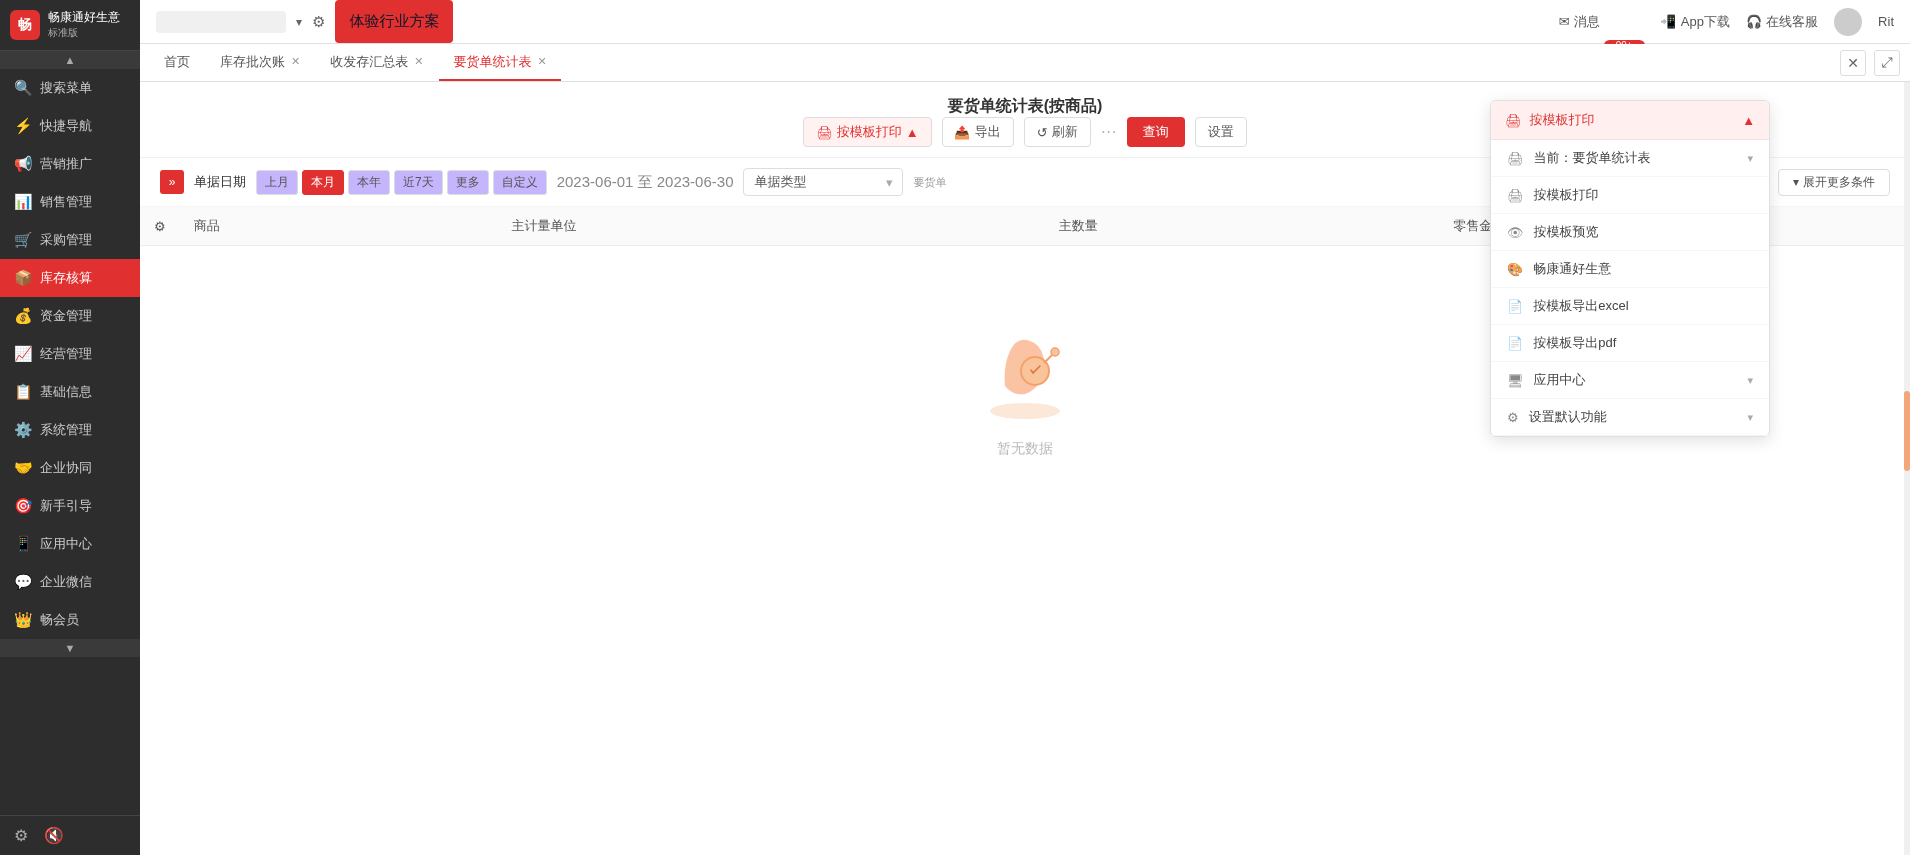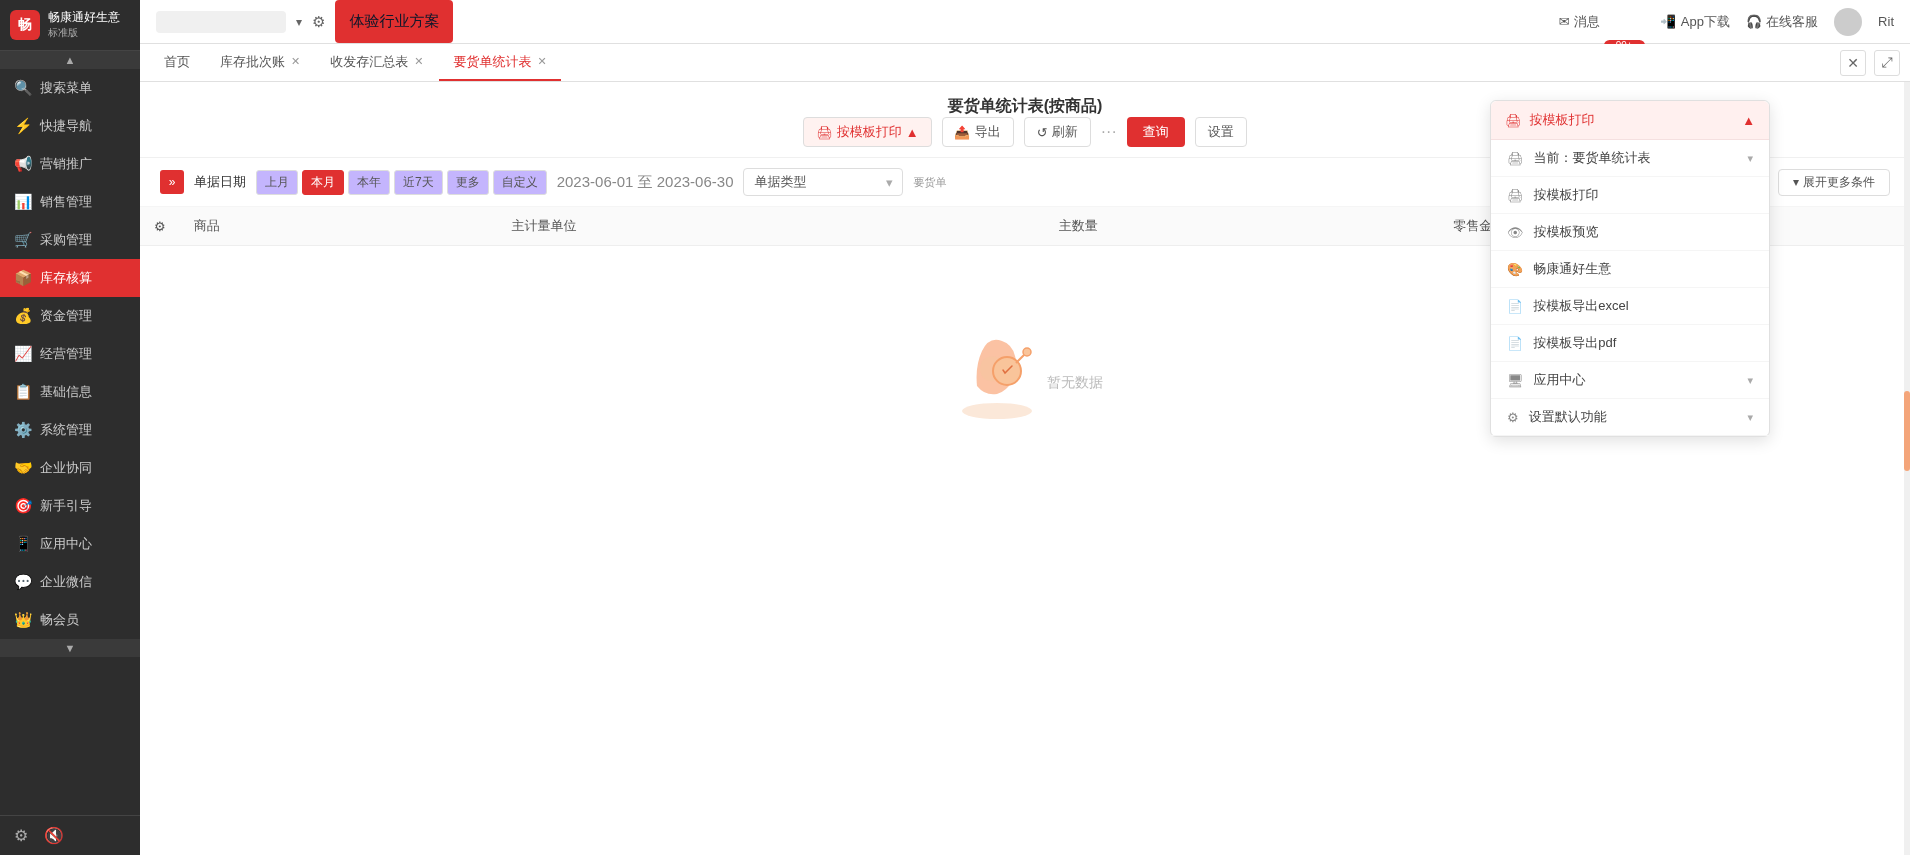--- a/index.html
+++ b/index.html
@@ -279,7 +279,7 @@
 
     
     .empty-state {
-      display: flex; 
+      display: flex; flex-direction: column;
       align-items: center; justify-content: center;
       padding: 80px 20px;
       color: #bbb;

